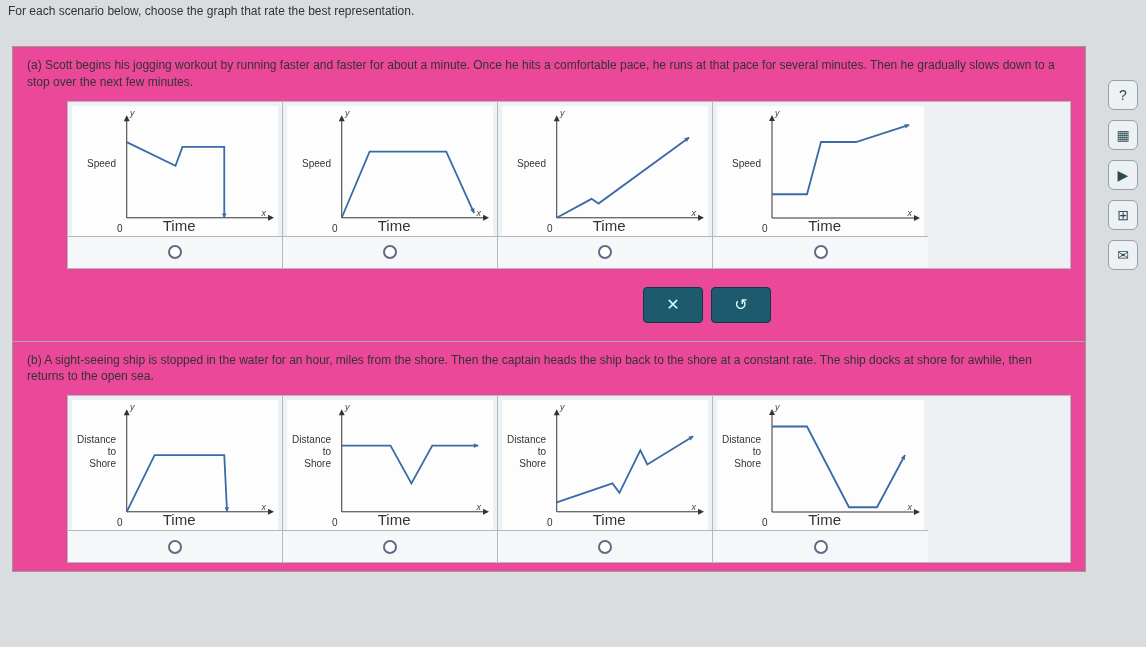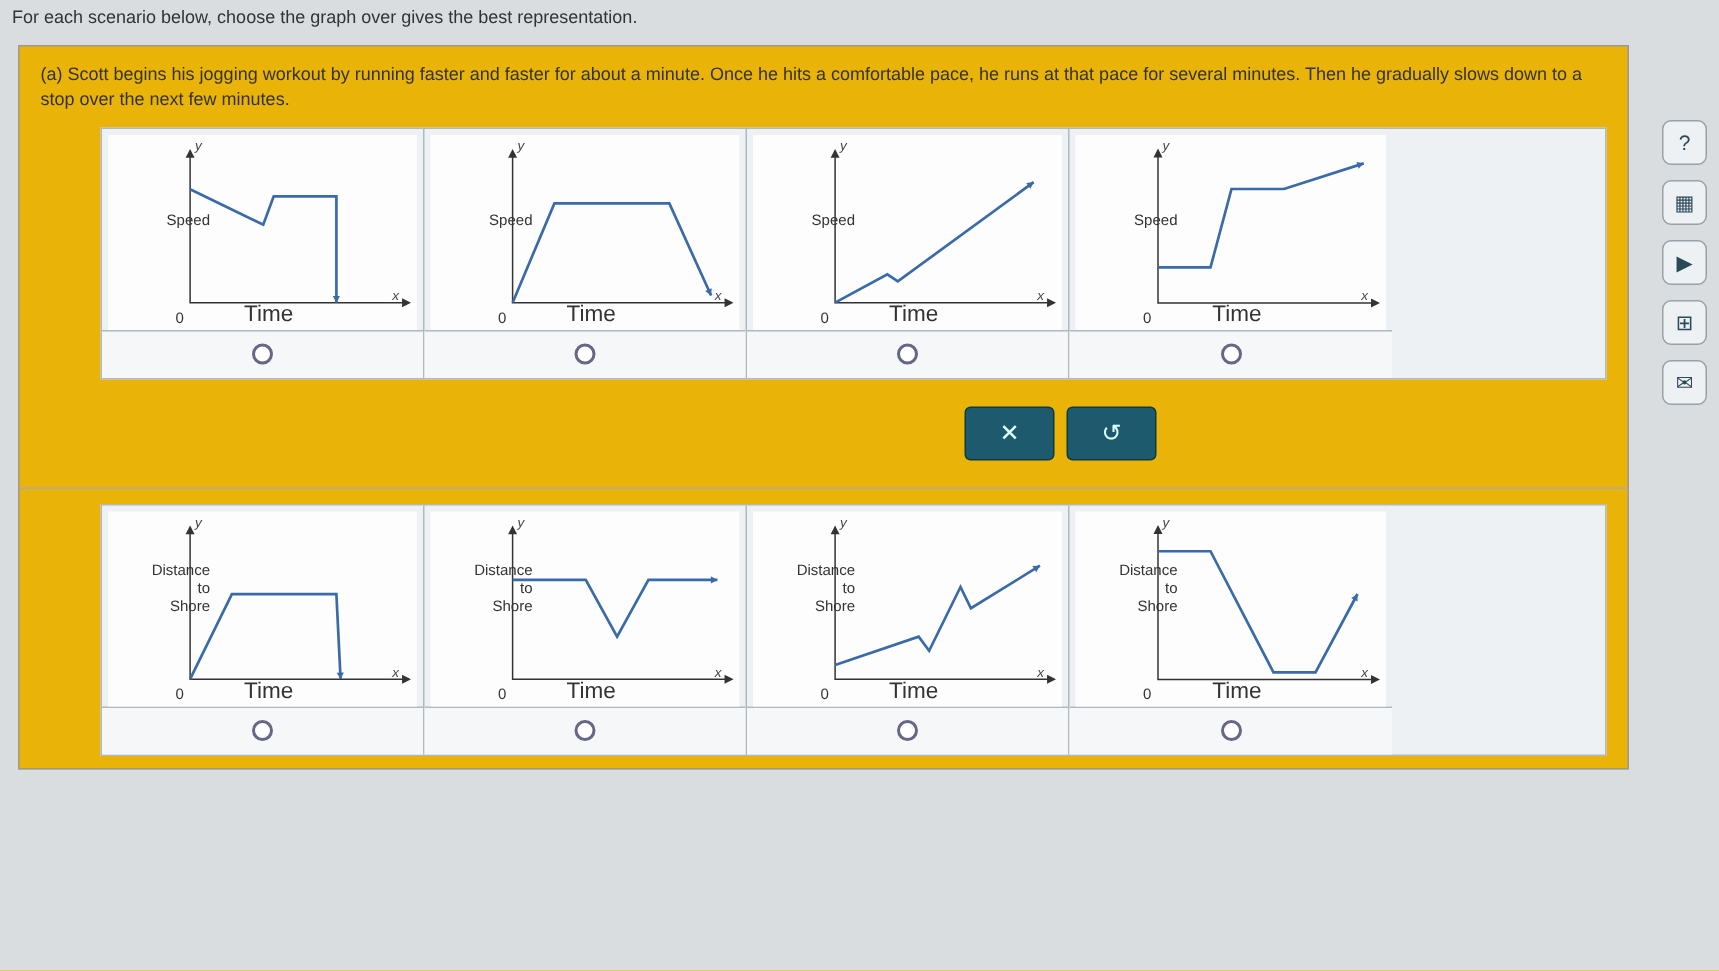--- a/index.html
+++ b/index.html
@@ -156,7 +156,7 @@
 </head>
 <body>
 
-<div class="top-bar">For each scenario below, choose the graph over gives the best representation.</div>
+<div class="top-bar">For each scenario below, choose the graph that rate the best representation.</div>
 
 <div class="main-area">
 

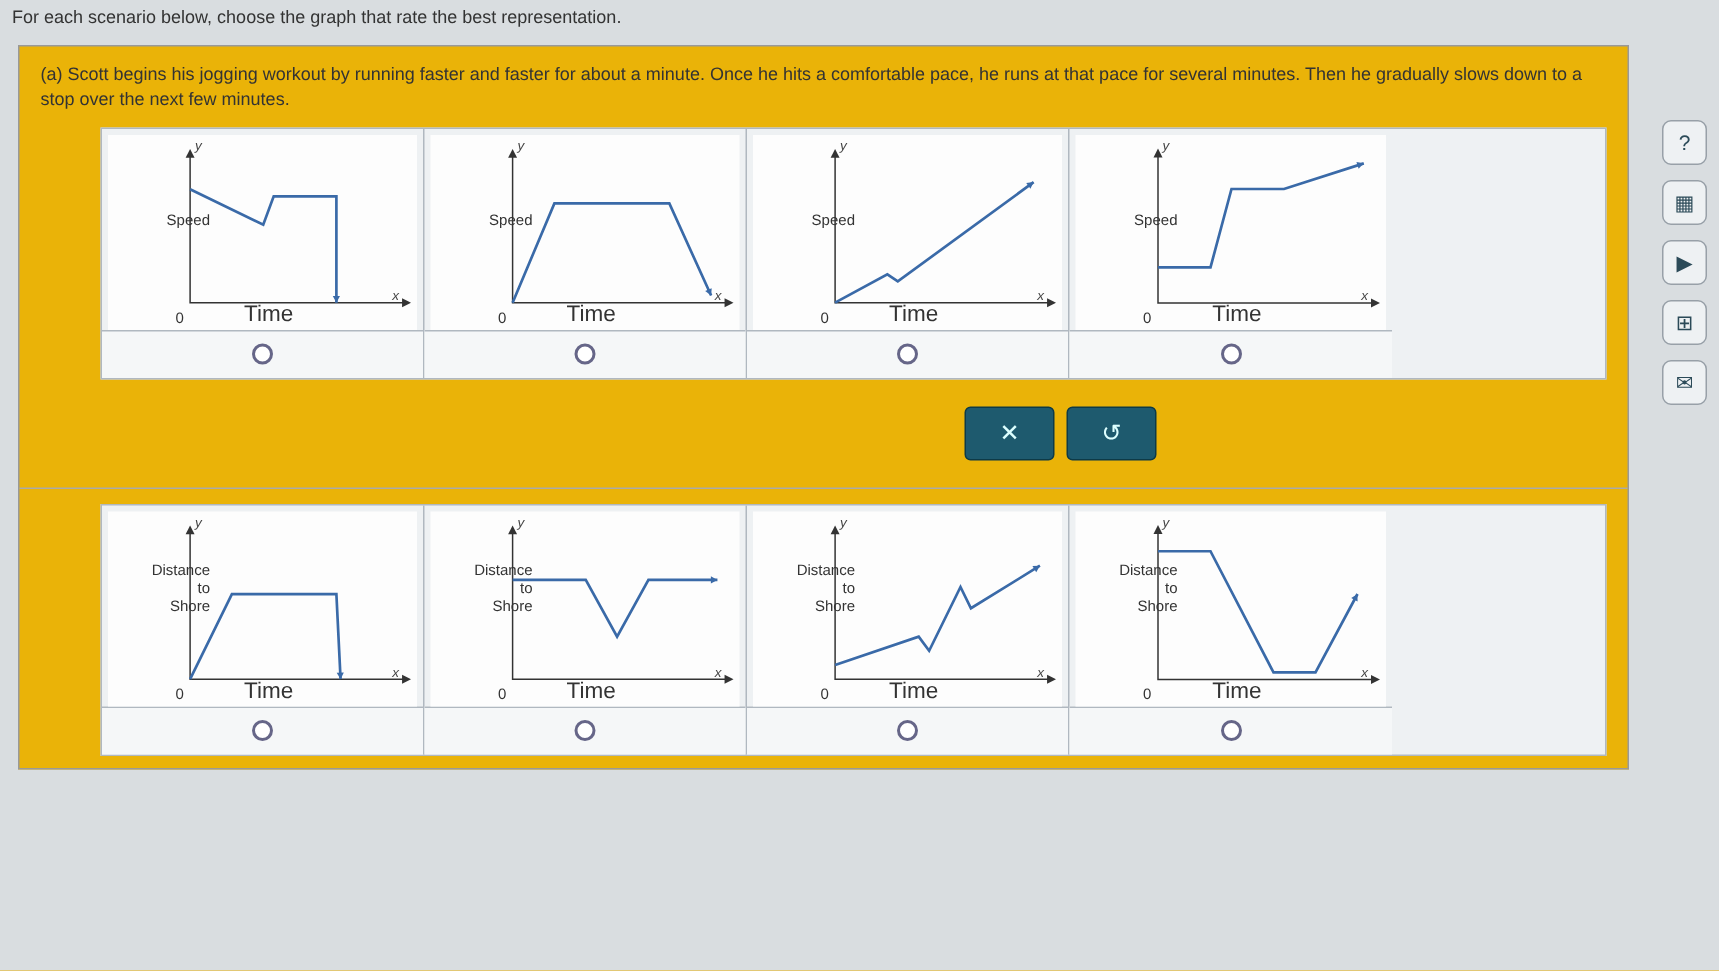--- a/index.html
+++ b/index.html
@@ -18,8 +18,8 @@
     color: #333;
   }
   .main-area {
-    margin: 8px 60px 0 12px;
-    background: #eab308;
+    margin: 24px 60px 0 12px;
+    background: #ec4899;
     border: 1px solid #999;
   }
   .question-block {

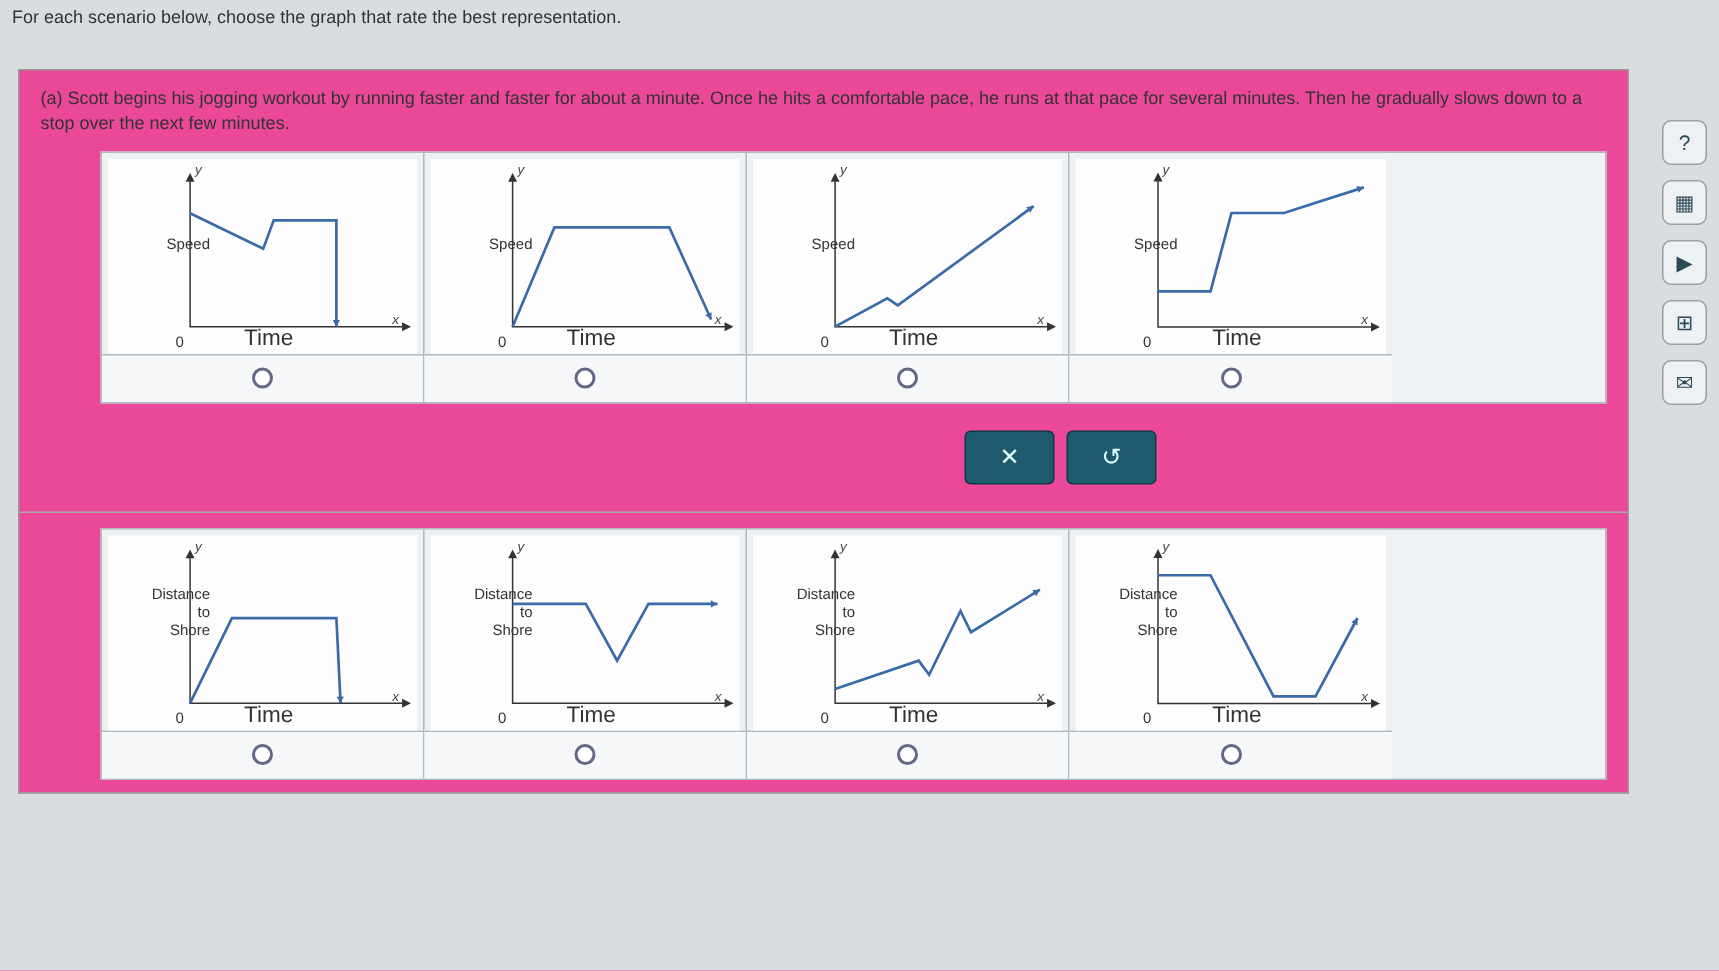--- a/index.html
+++ b/index.html
@@ -61,7 +61,7 @@
     transform: translateY(-50%);
     font-size: 10px;
     color: #333;
-    width: 68px;
+    width: 44px;
     text-align: right;
     line-height: 1.2;
   }

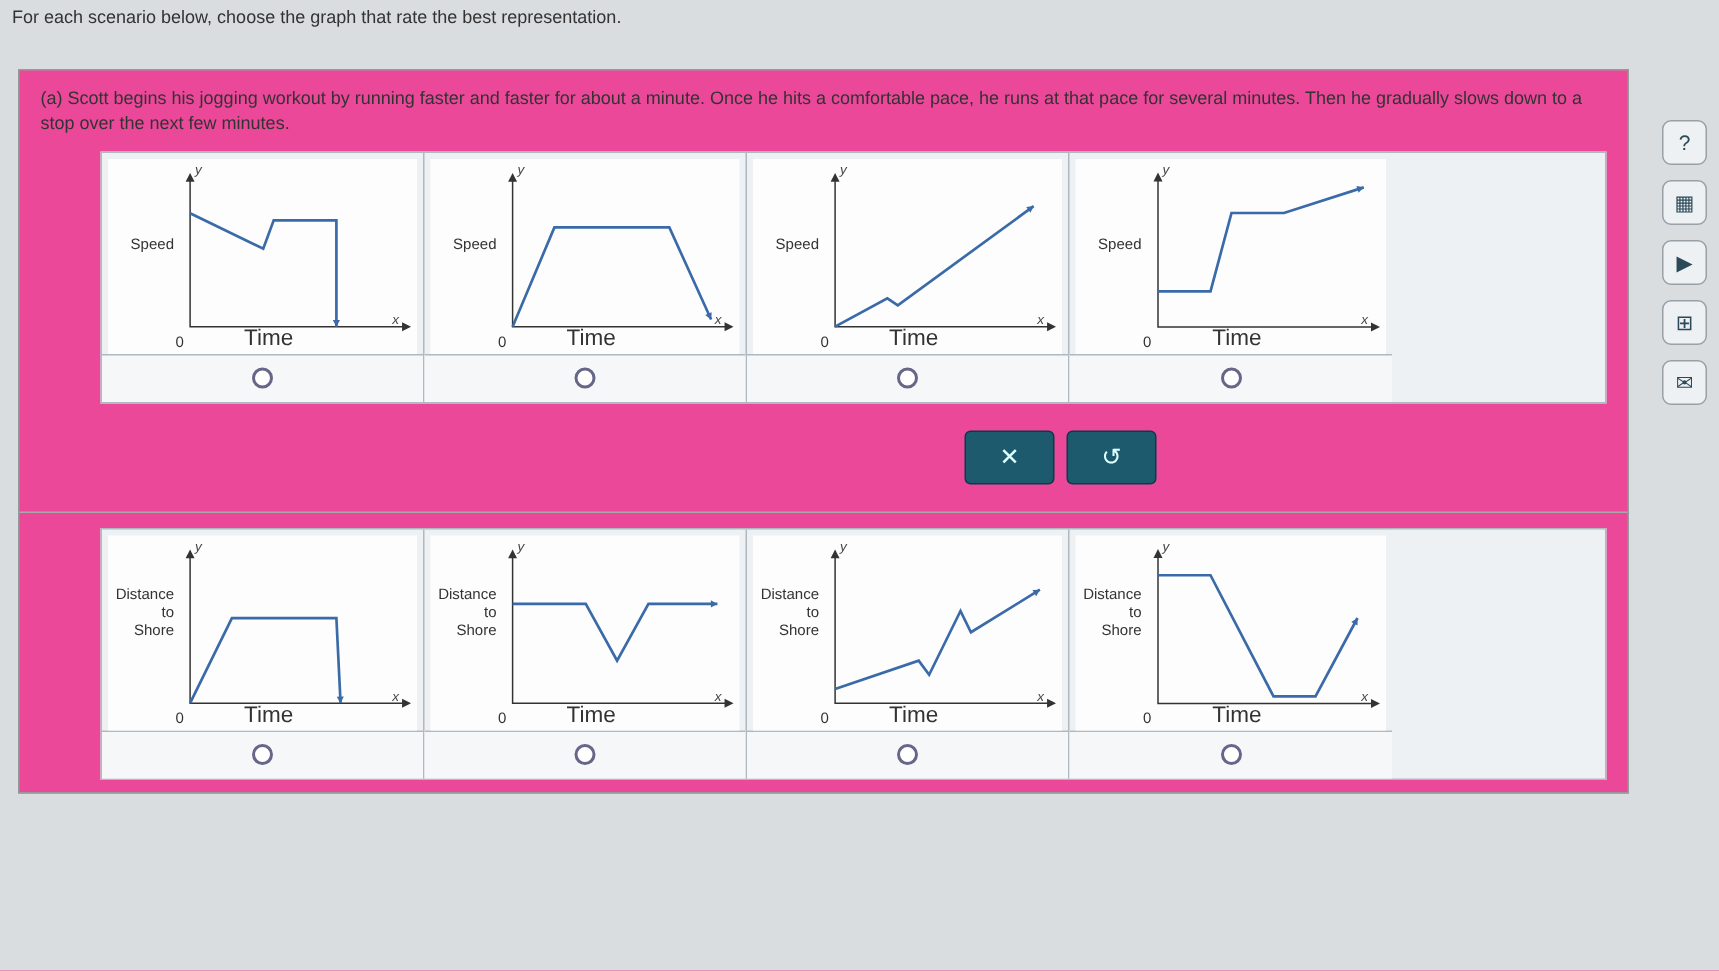--- a/index.html
+++ b/index.html
@@ -250,6 +250,10 @@
   </div>
 
   <div class="question-block" style="border-bottom:none;">
+    <div class="question-text">
+      <span class="label">(b)</span>
+      <span>A sight-seeing ship is stopped in the water for an hour, miles from the shore. Then the captain heads the ship back to the shore at a constant rate. The ship docks at shore for awhile, then returns to the open sea.</span>
+    </div>
     <div class="graphs-row" id="graphs-b">
         <div class="graph-cell">
           <div class="graph-plot">

